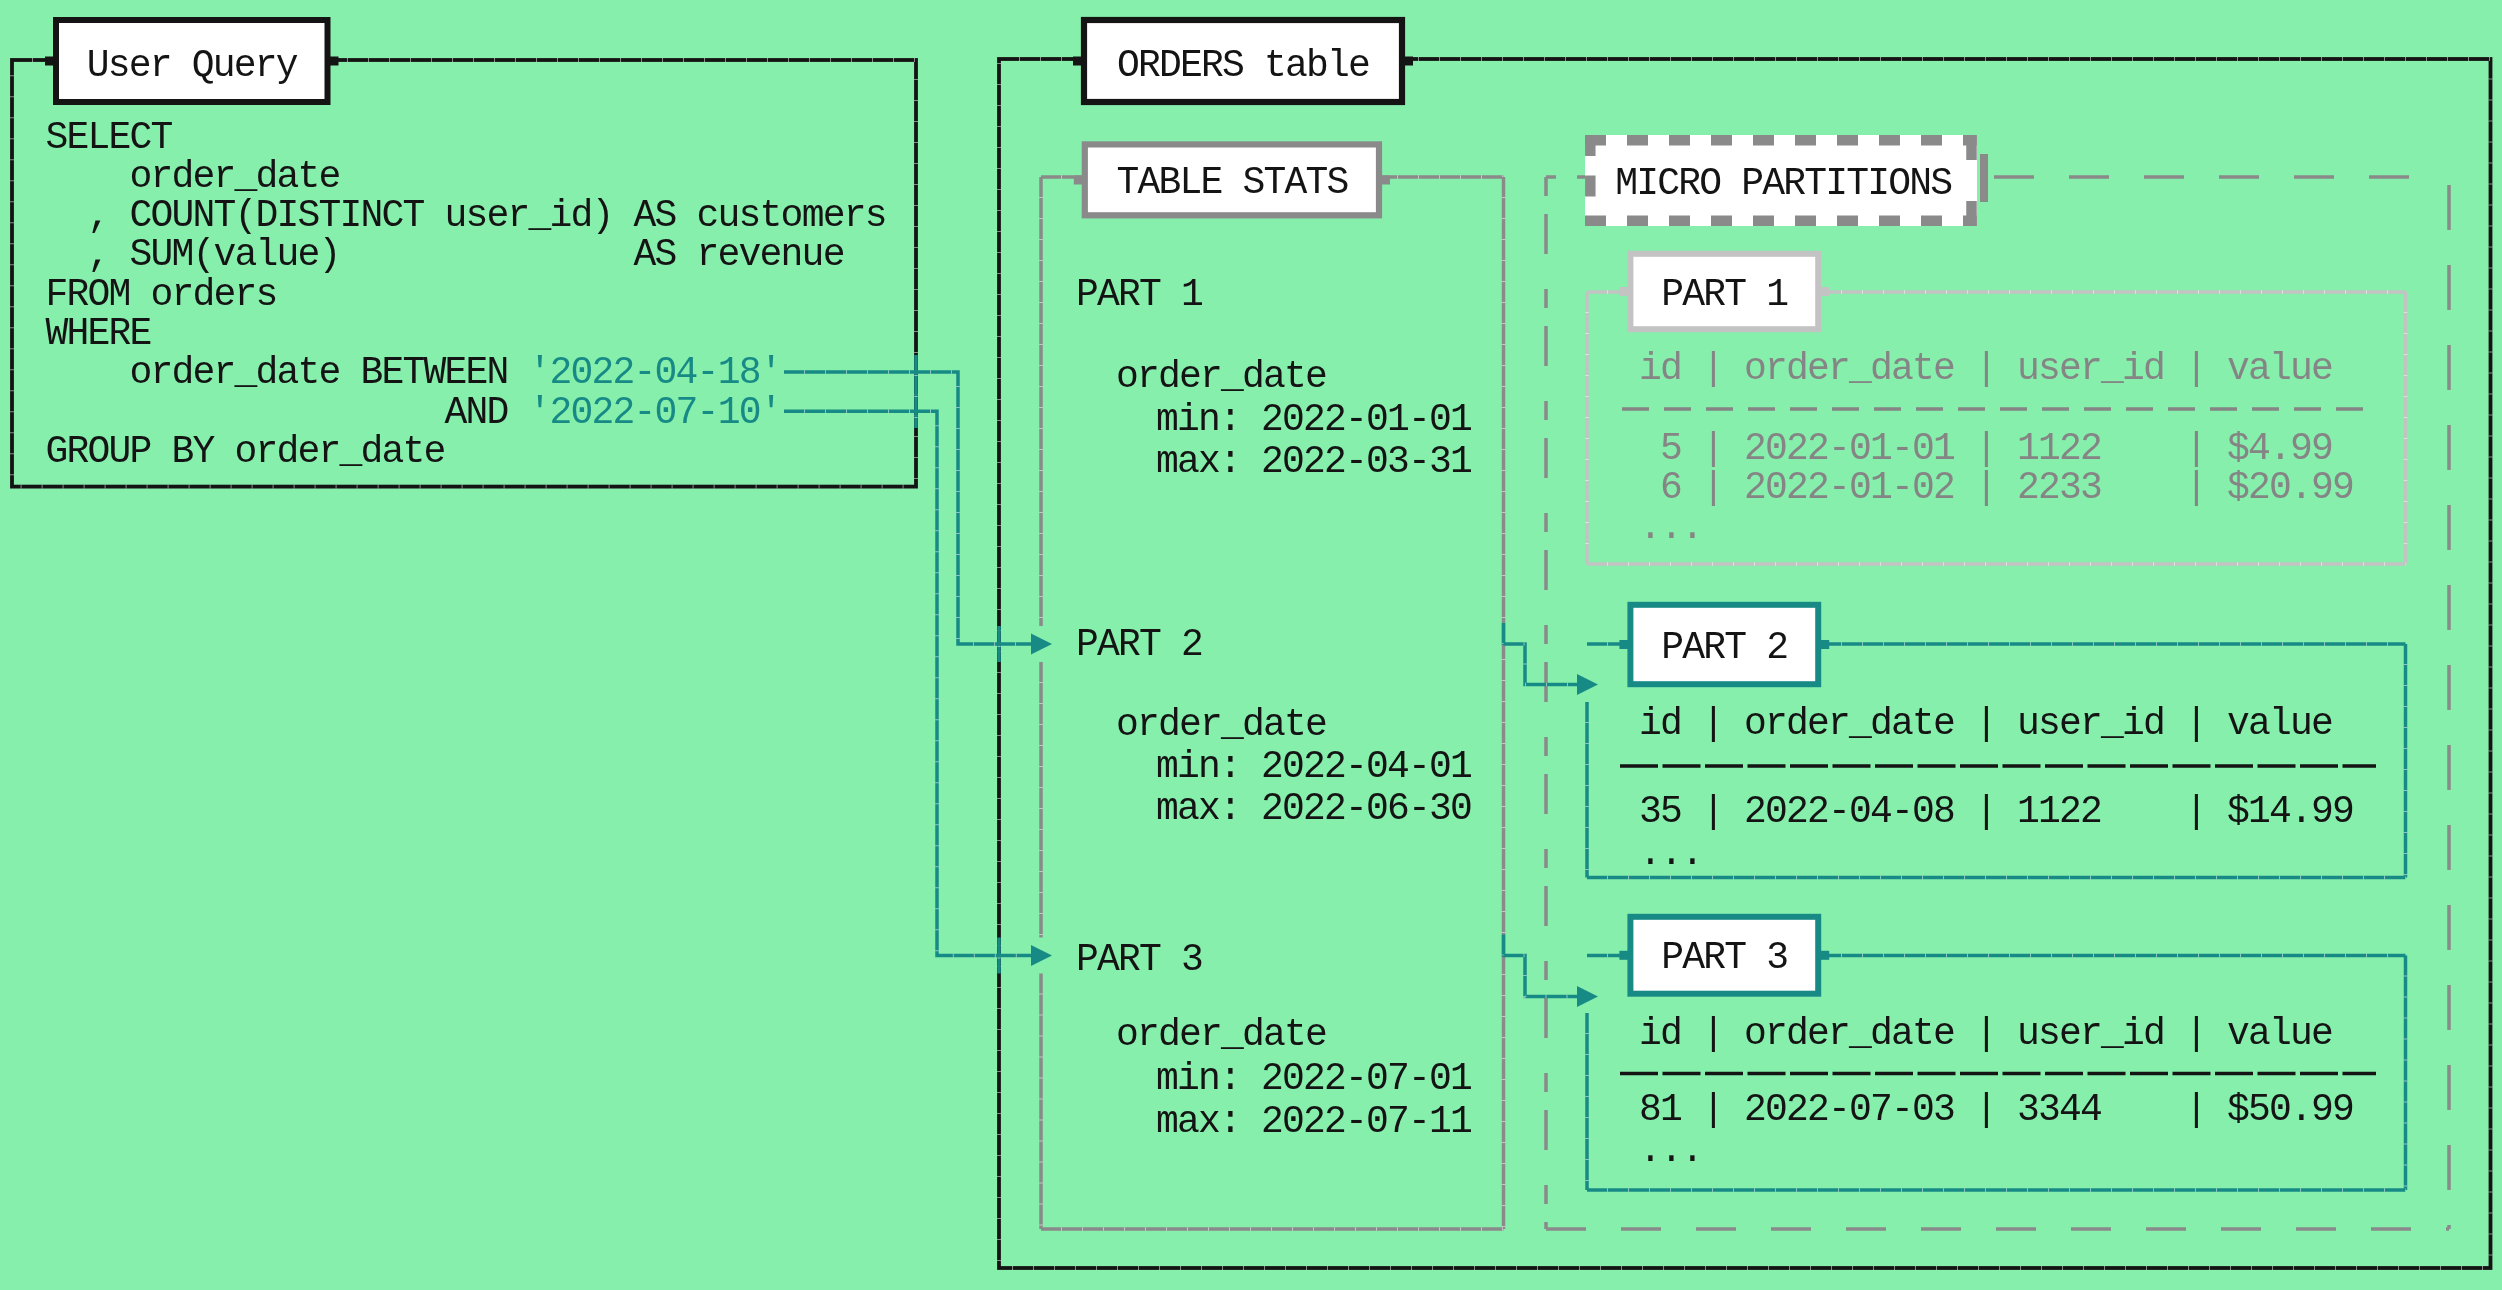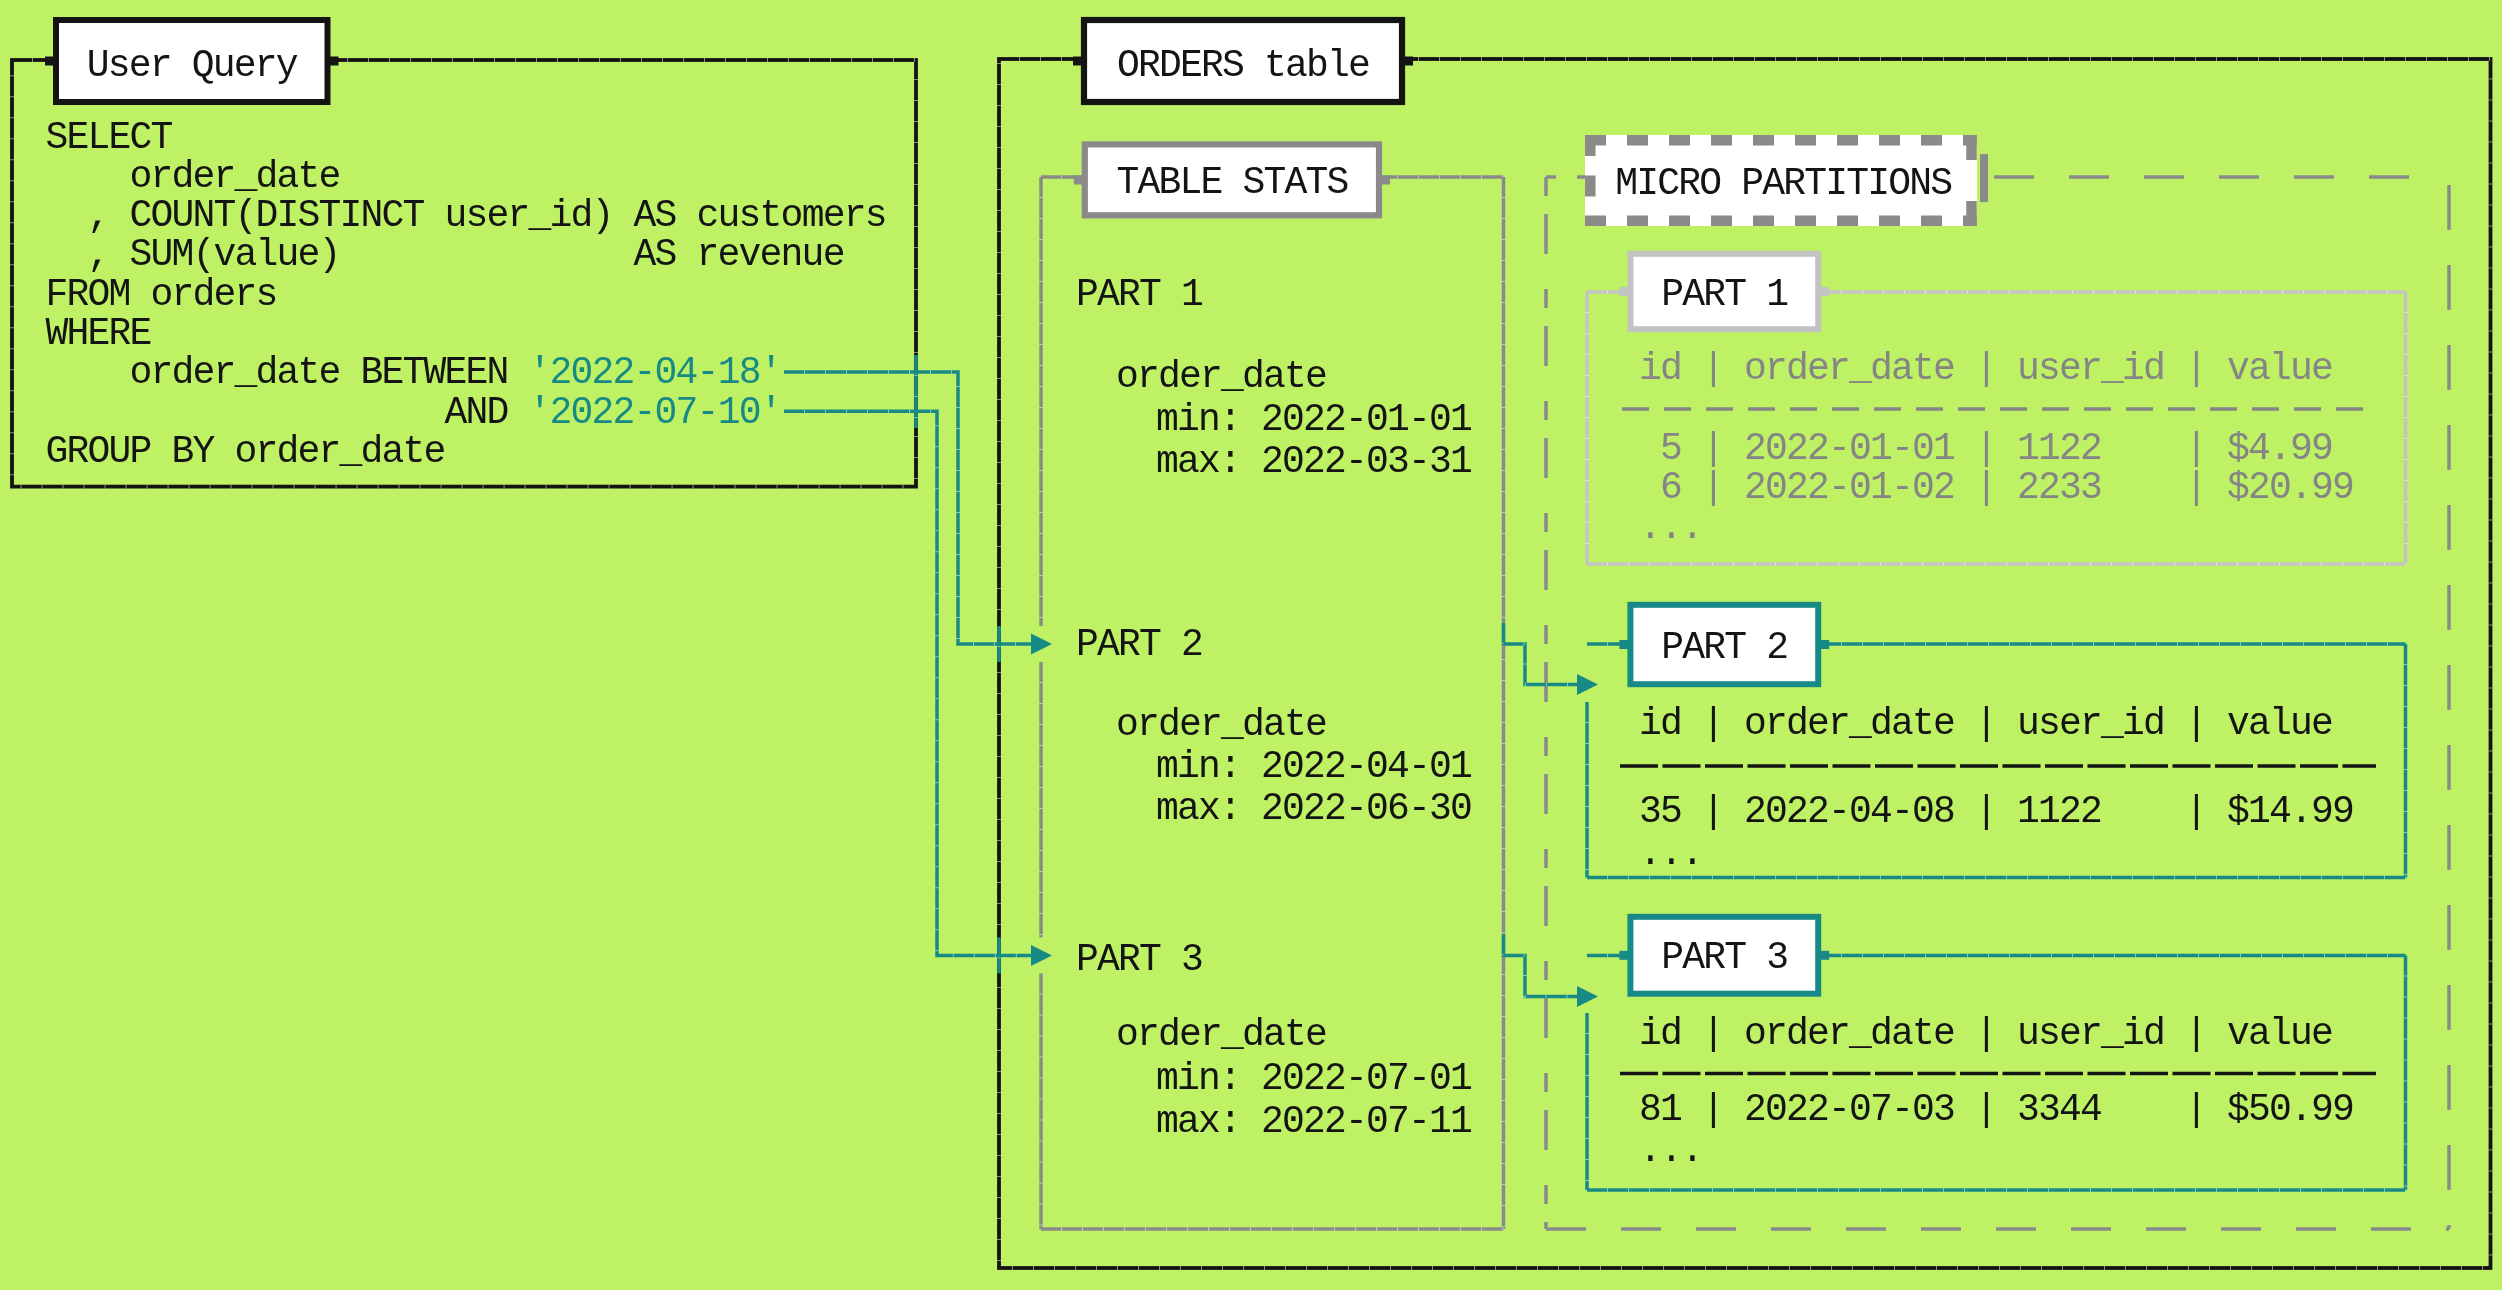--- a/index.html
+++ b/index.html
@@ -2,7 +2,7 @@
 <html><head><meta charset="utf-8">
 <style>
 html,body{margin:0;padding:0;background:#ffffff;}
-#c{position:relative;width:2502px;height:1290px;background:#bef264;overflow:hidden;}
+#c{position:relative;width:2502px;height:1290px;background:#86efac;overflow:hidden;}
 text{font-family:"Liberation Mono",monospace;}
 </style></head><body>
 <div id="c">

